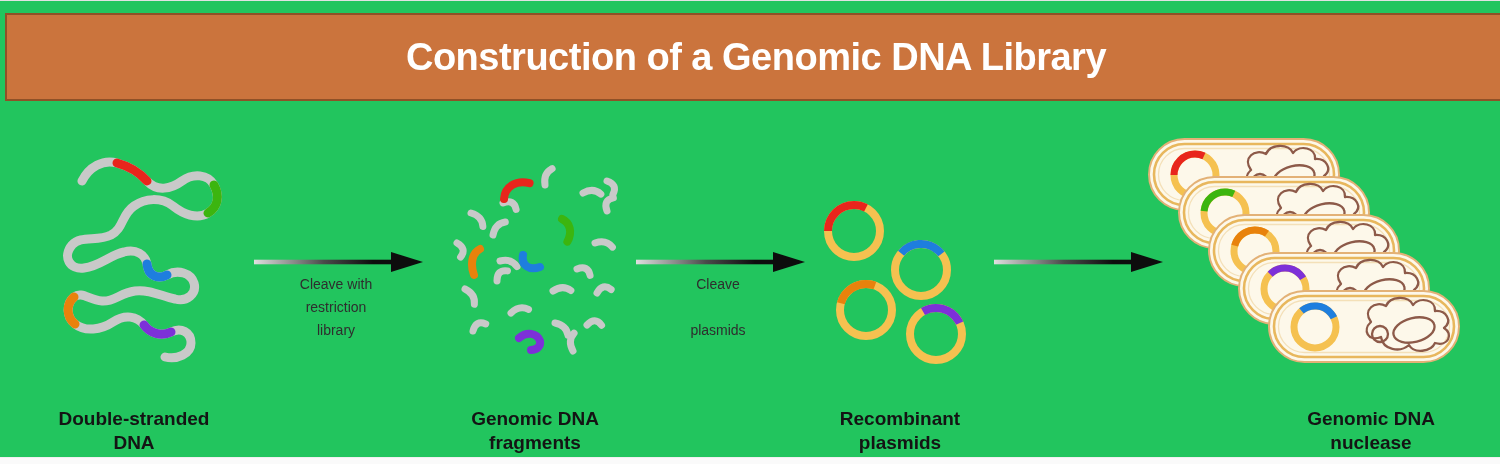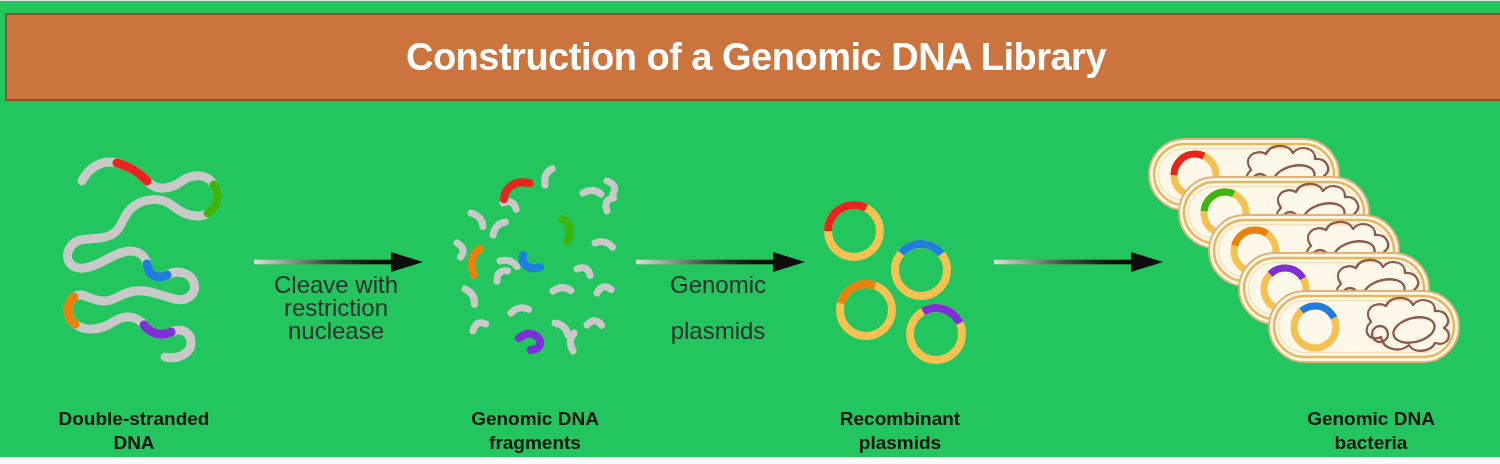--- a/index.html
+++ b/index.html
@@ -21,7 +21,7 @@
   
   .caption{
     position:absolute;top:272px;width:220px;text-align:center;
-    font-size:24px;line-height:23px;color:#2E2E2E;font-weight:400;
+    font-size:14px;line-height:23px;color:#2E2E2E;font-weight:400;
   }
   
   .stage-label{

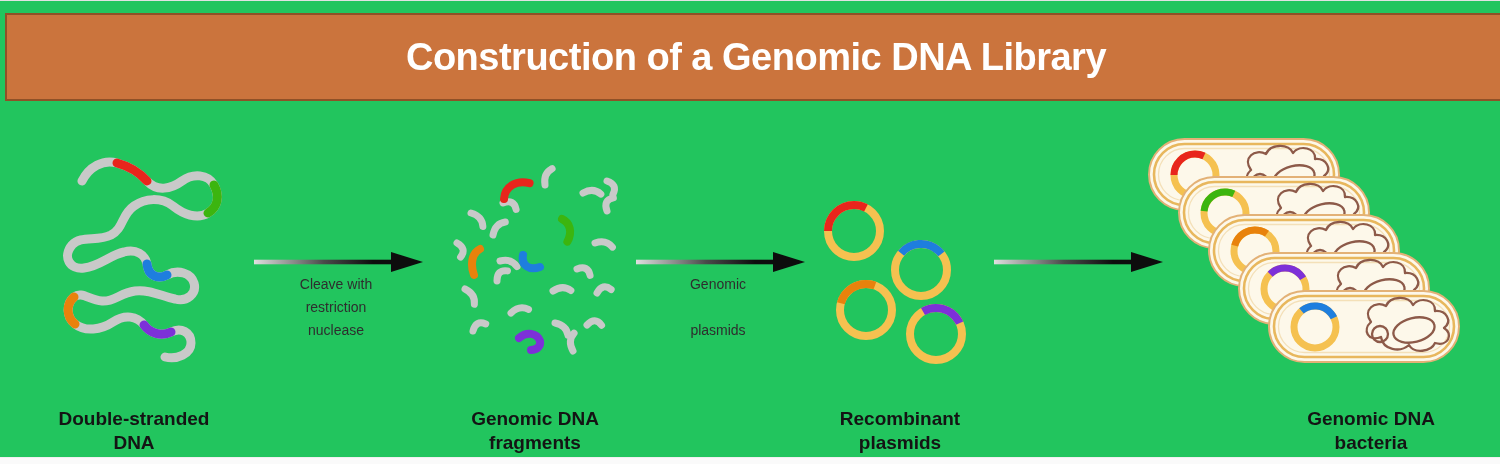--- a/index.html
+++ b/index.html
@@ -140,7 +140,7 @@
     <polygon points="137,1 169,11 137,21" fill="#0D0D0D"></polygon>
   </svg>
   <div class="caption" style="left:608px">
-    <span>Genomic</span><br>
+    <span>Cleave</span><br>
     <br>
     <span>plasmids</span>
   </div>

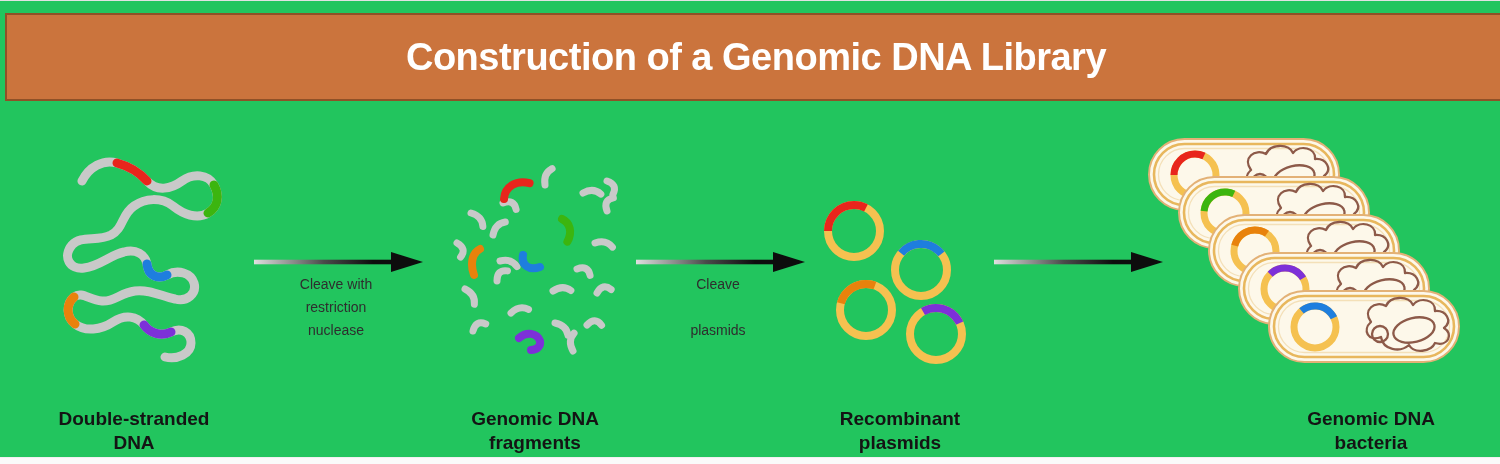--- a/index.html
+++ b/index.html
@@ -93,7 +93,7 @@
   <div class="caption" style="left:226px">
     <span>Cleave with</span><br>
     <span>restriction</span><br>
-    <span>nuclease</span>
+    <span>library</span>
   </div>
 
   <svg class="abs" style="left:445px;top:150px" width="190" height="215" viewBox="0 0 190 215">

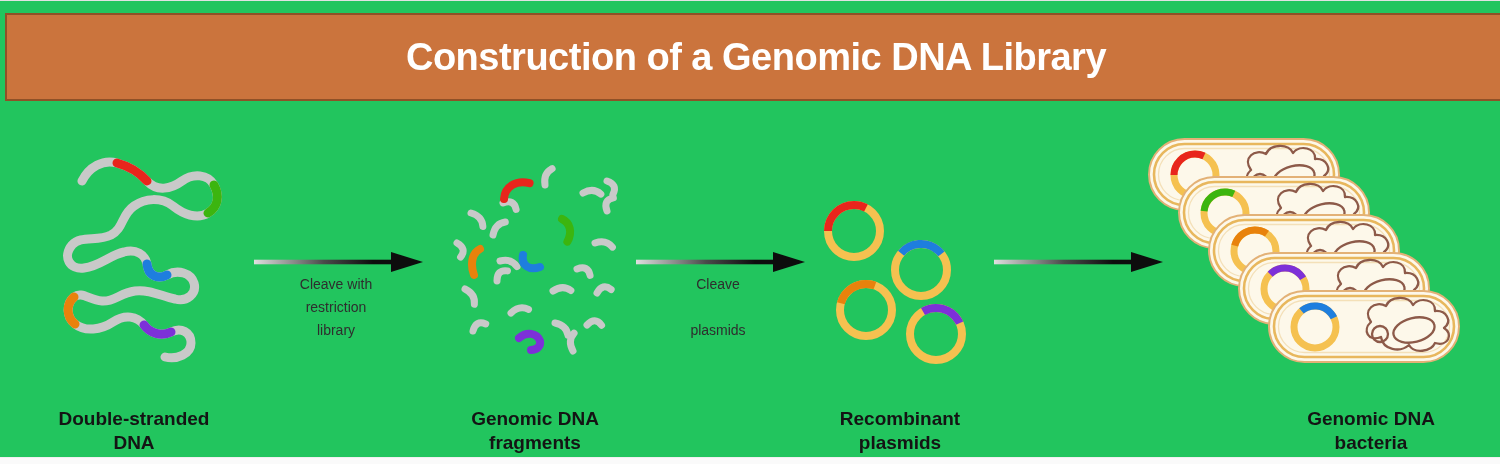--- a/index.html
+++ b/index.html
@@ -229,7 +229,7 @@
   </div>
   <div class="stage-label" style="left:1261px">
     <span>Genomic DNA</span><br>
-    <span>bacteria</span>
+    <span>nuclease</span>
   </div>
 
   <div class="bottom-strip"></div>

